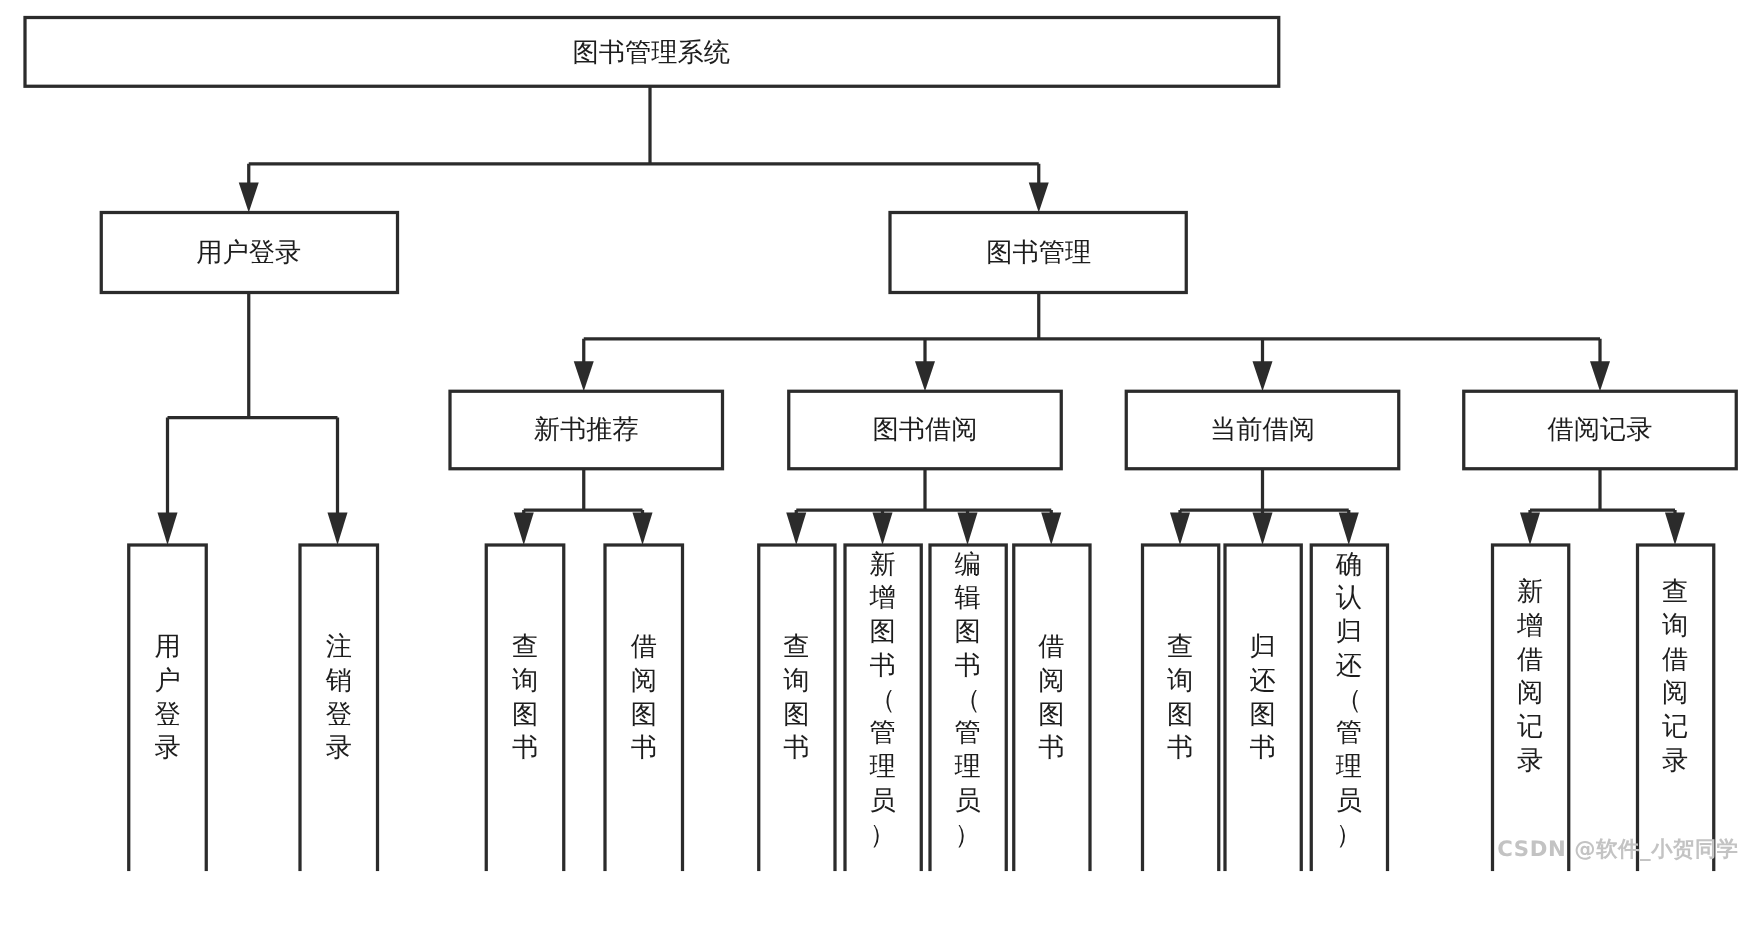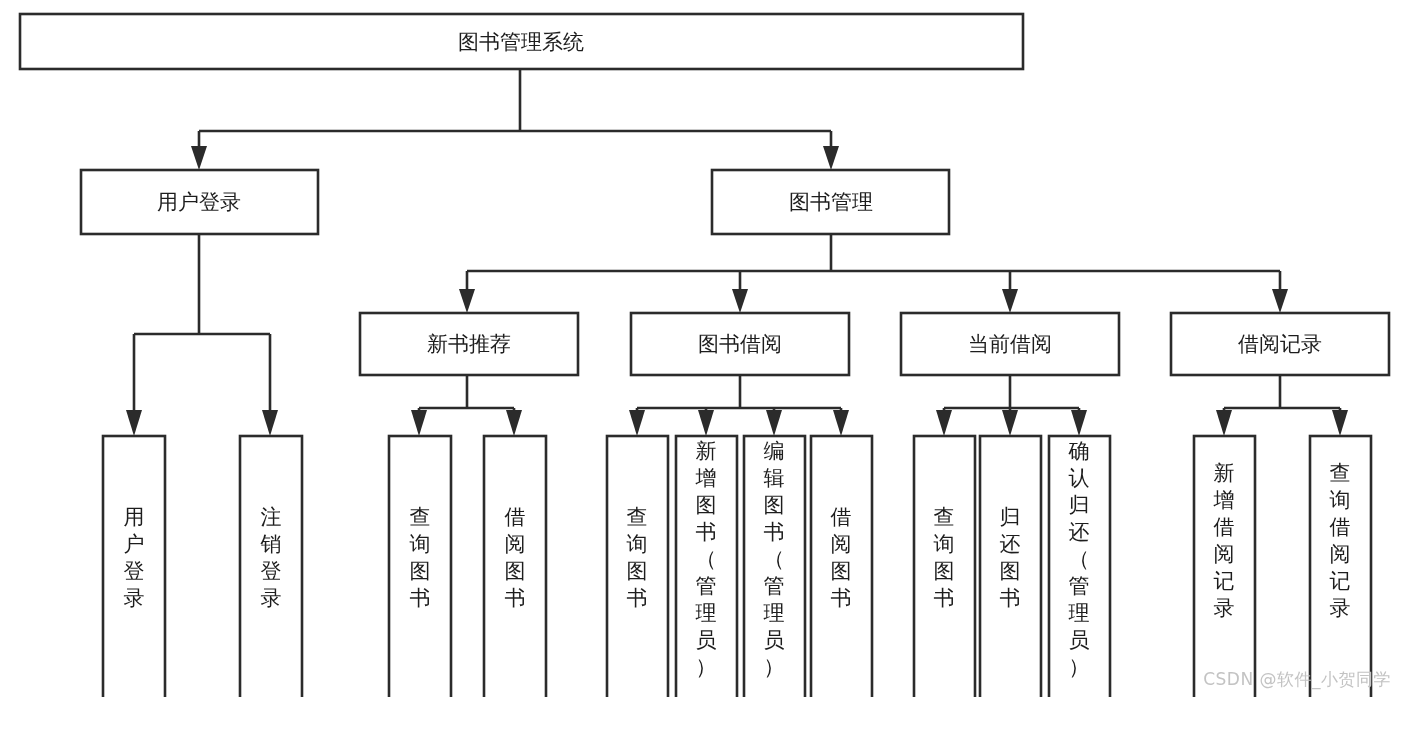--- a/index.html
+++ b/index.html
@@ -64,6 +64,7 @@
     letter-spacing: 0.5px;
     white-space: nowrap;
     pointer-events: none;
+    font-weight: bold;
   }
 </style>
 </head>

